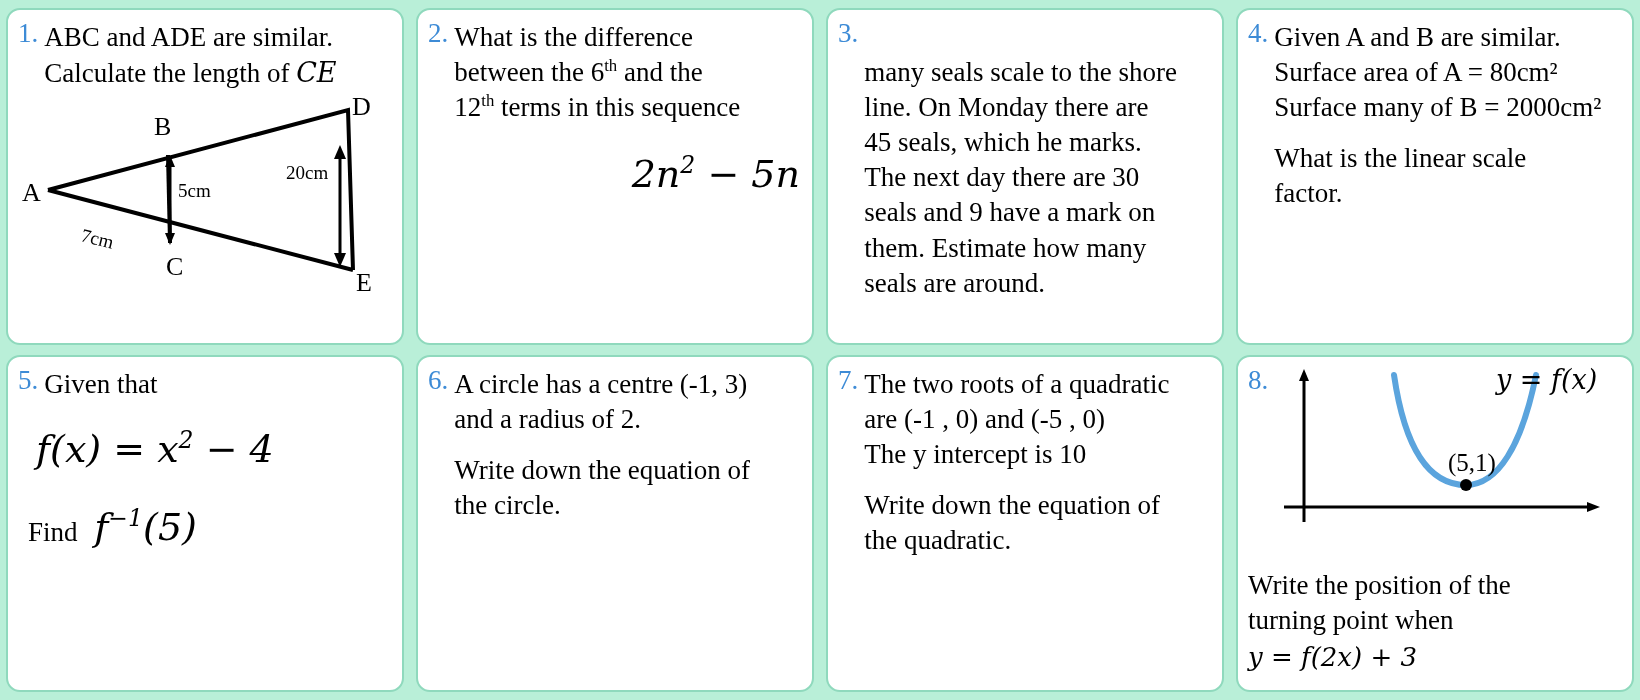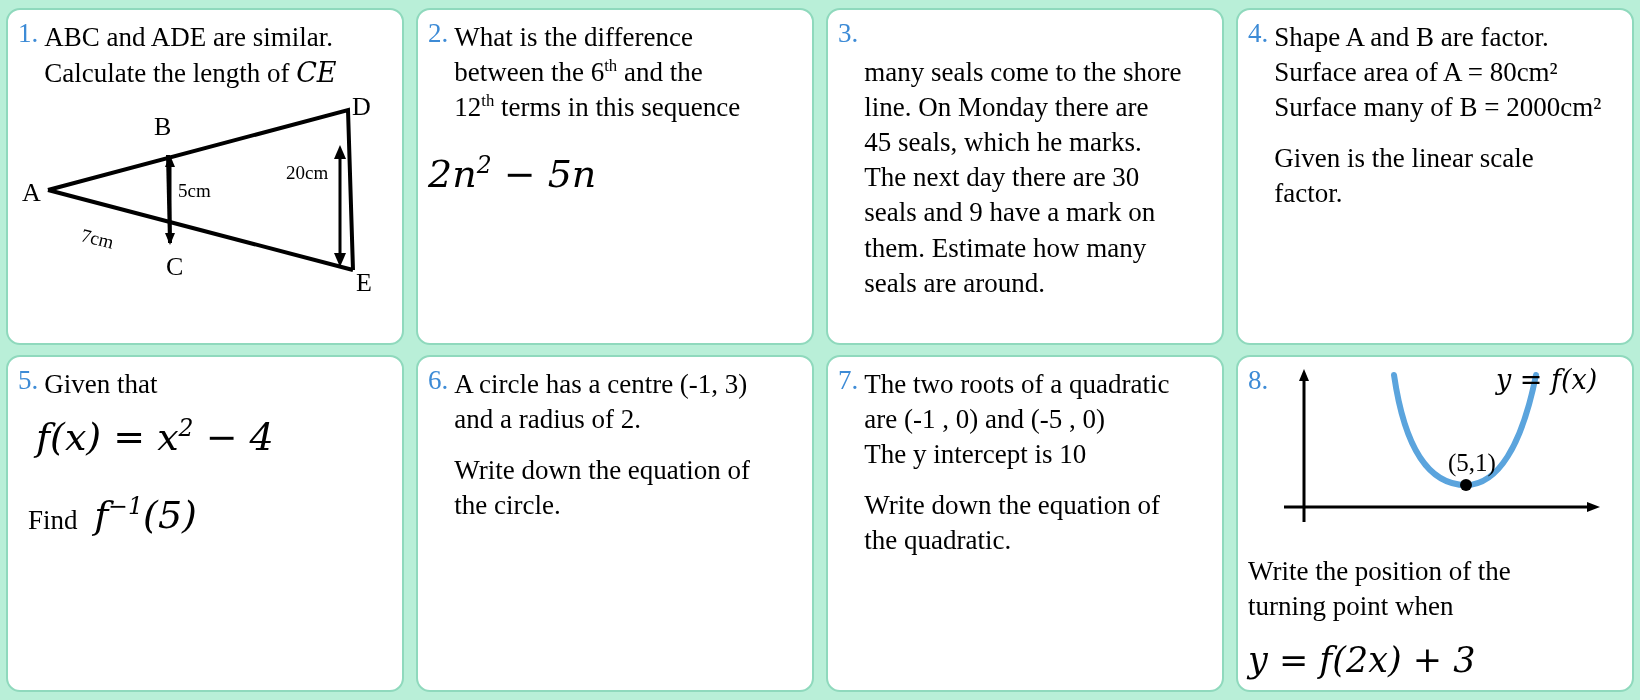--- a/index.html
+++ b/index.html
@@ -181,7 +181,7 @@
     <div class="row-top">
       <span class="qnum">4.</span>
       <span class="qbody tight">
-        <span class="nowrap">Shape A and B are factor.</span><br>
+        <span class="nowrap">Given A and B are similar.</span><br>
         <span class="nowrap">Surface area of A = 80cm²</span><br>
         <span class="nowrap">Surface many of B = 2000cm²</span>
         <div class="spacer"></div>

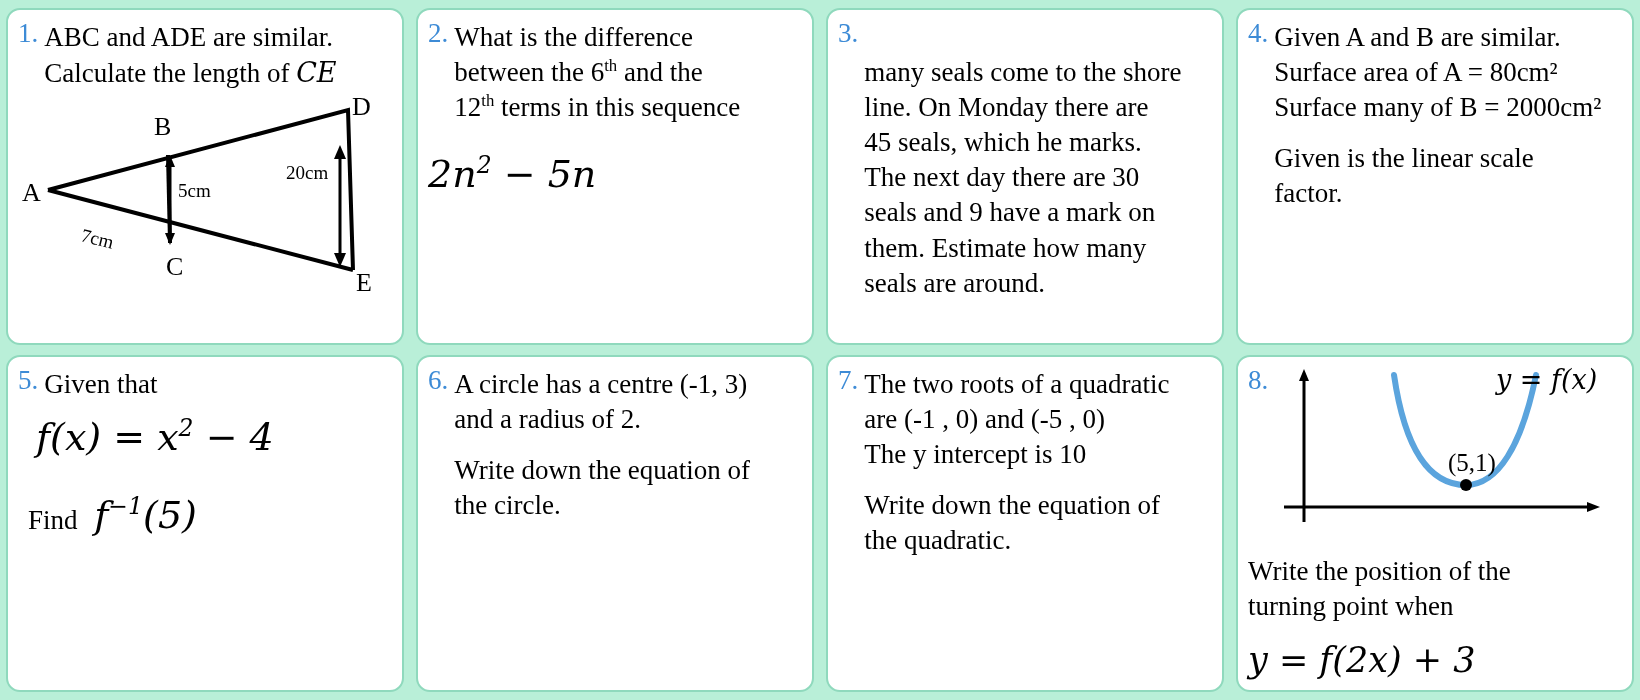--- a/index.html
+++ b/index.html
@@ -166,7 +166,7 @@
       <span class="qnum">3.</span>
       <span class="qbody tight">
         <br>
-        <span>many seals come to the shore</span><br>
+        <span>many seals scale to the shore</span><br>
         <span>line. On Monday there are</span><br>
         <span>45 seals, which he marks.</span><br>
         <span>The next day there are 30</span><br>

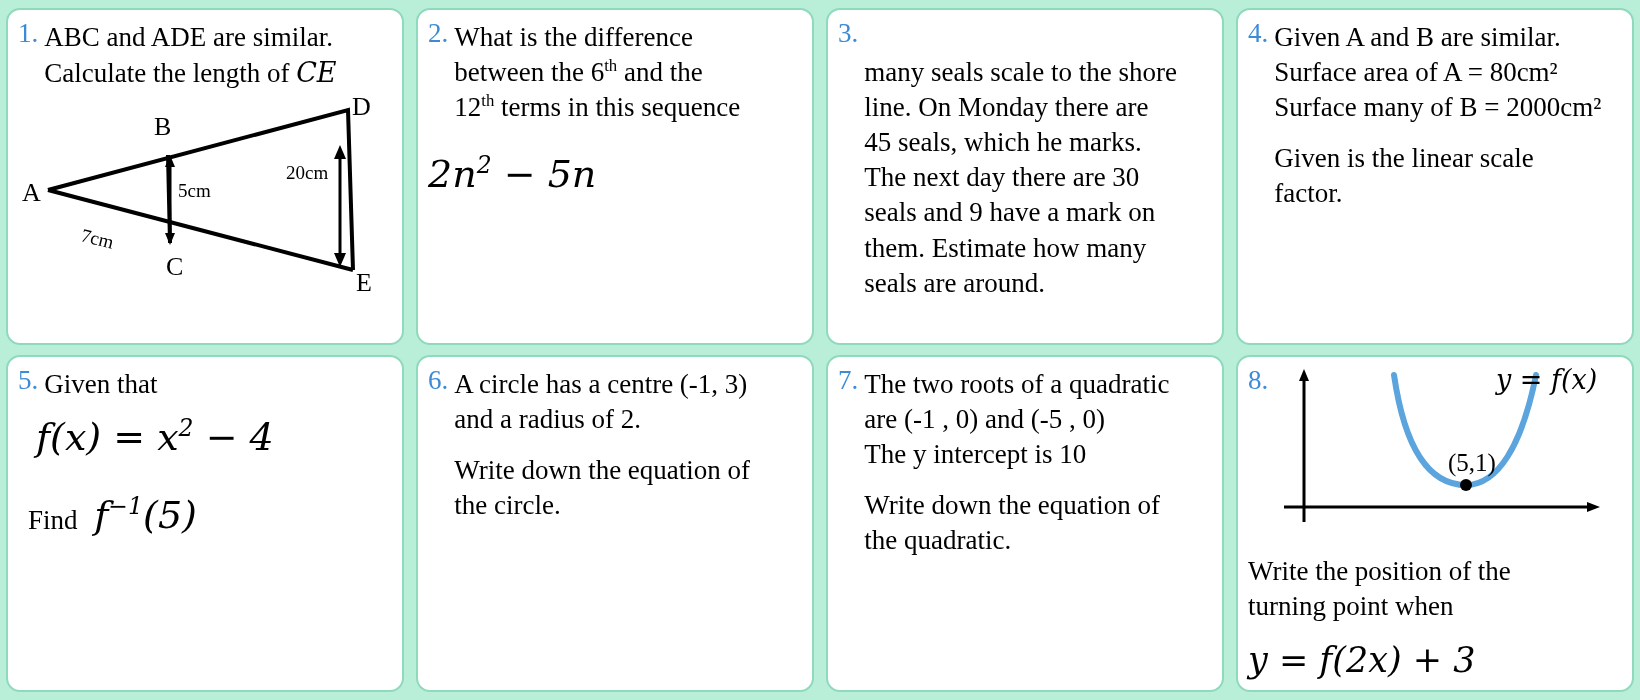--- a/index.html
+++ b/index.html
@@ -78,7 +78,7 @@
     margin-top: 4px;
   }
   .center-math {
-    text-align: left;
+    text-align: right;
     margin-top: 26px;
   }
   .q5-fx {

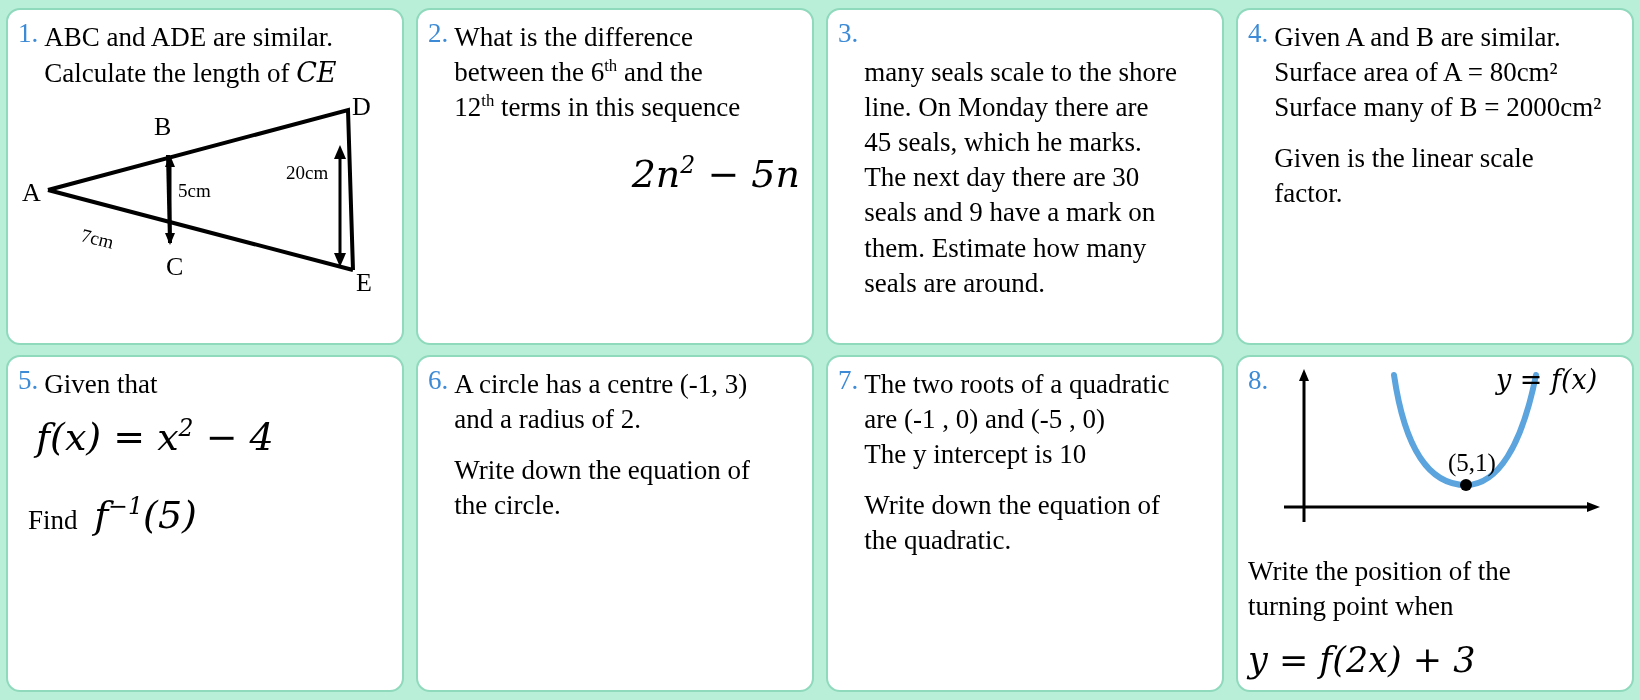--- a/index.html
+++ b/index.html
@@ -185,7 +185,7 @@
         <span class="nowrap">Surface area of A = 80cm²</span><br>
         <span class="nowrap">Surface many of B = 2000cm²</span>
         <div class="spacer"></div>
-        <span>Given is the linear scale</span><br>
+        <span>What is the linear scale</span><br>
         <span>factor.</span>
       </span>
     </div>

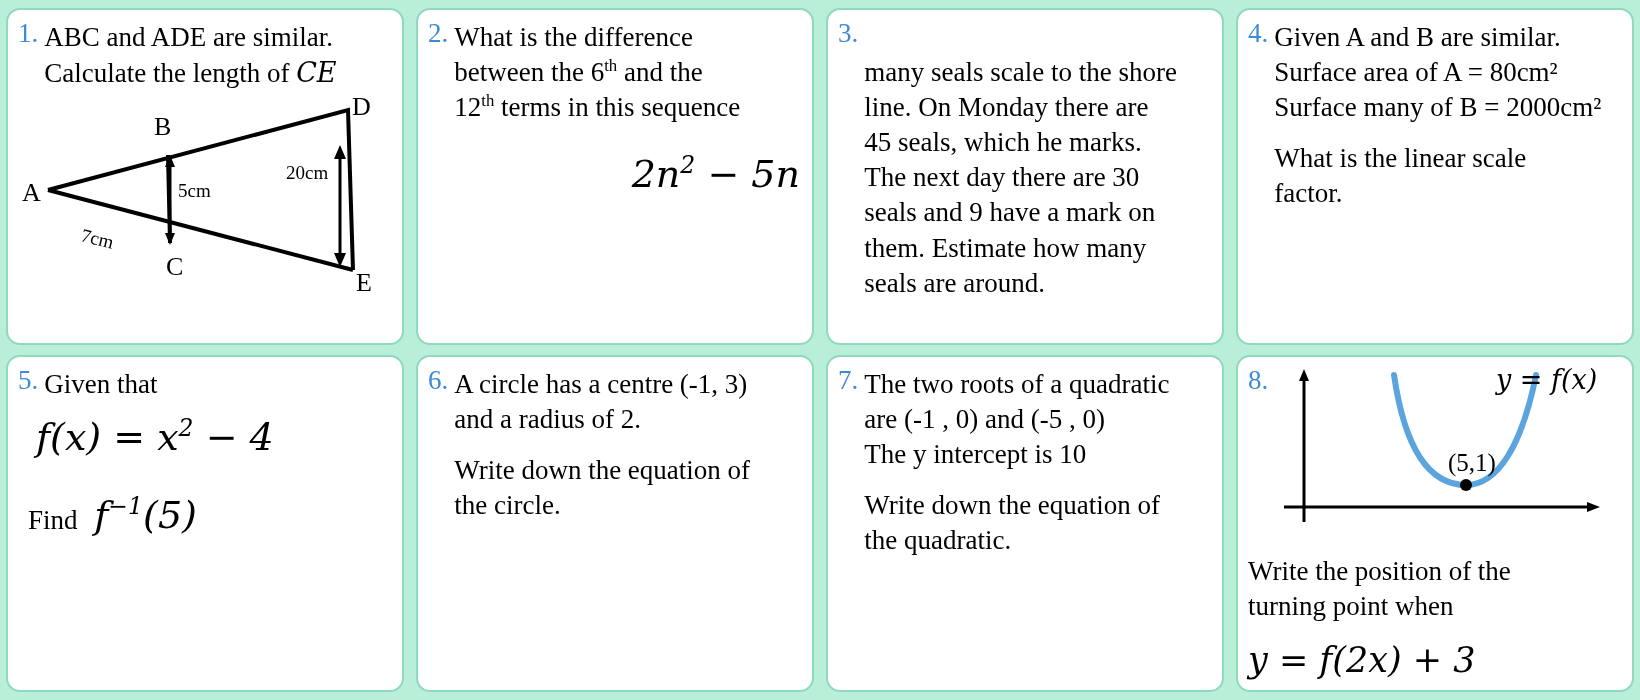--- a/index.html
+++ b/index.html
@@ -82,7 +82,7 @@
     margin-top: 26px;
   }
   .q5-fx {
-    margin: 12px 0 0 18px;
+    margin: 24px 0 0 18px;
     font-family: "DejaVu Serif", serif;
     font-style: italic;
     font-size: 38px;

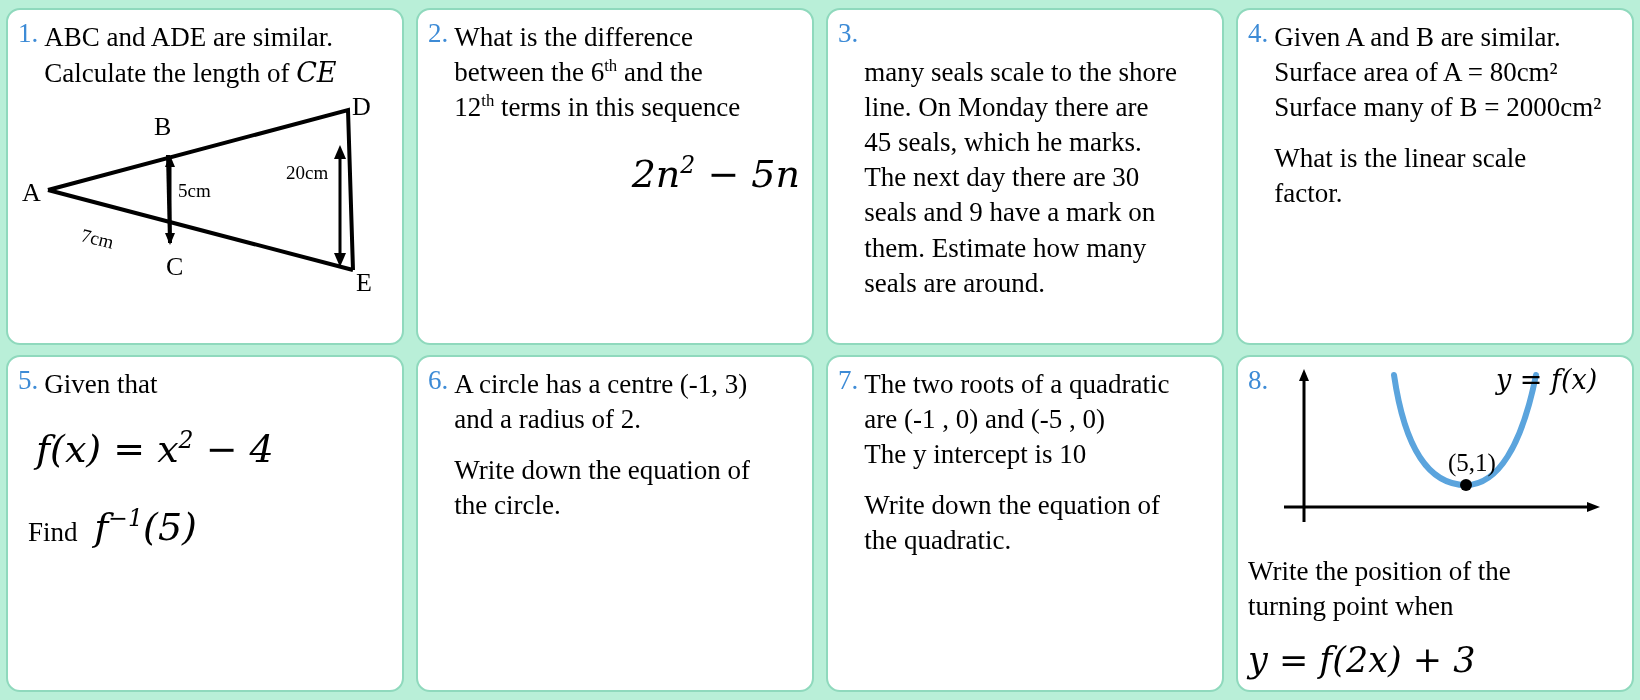--- a/index.html
+++ b/index.html
@@ -97,7 +97,7 @@
   .q8-caption {
     font-size: 27px;
     line-height: 1.3;
-    margin-top: 5px;
+    margin-top: 19px;
   }
   .q8-eq {
     font-family: "DejaVu Serif", serif;

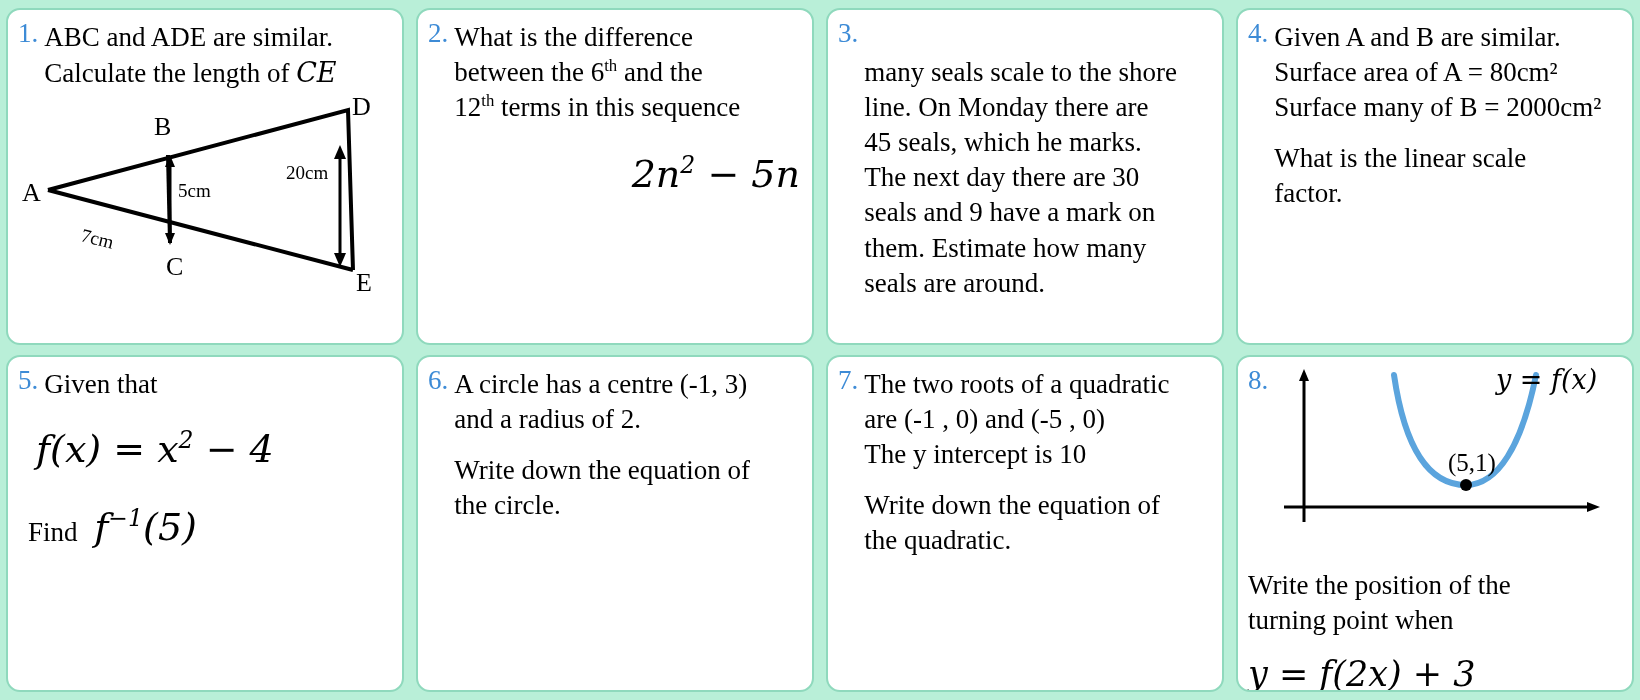--- a/index.html
+++ b/index.html
@@ -102,8 +102,8 @@
   .q8-eq {
     font-family: "DejaVu Serif", serif;
     font-style: italic;
-    font-size: 35px;
-    margin-top: 16px;
+    font-size: 26px;
+    margin-top: 4px;
   }
   .nowrap { white-space: nowrap; }
 </style>

